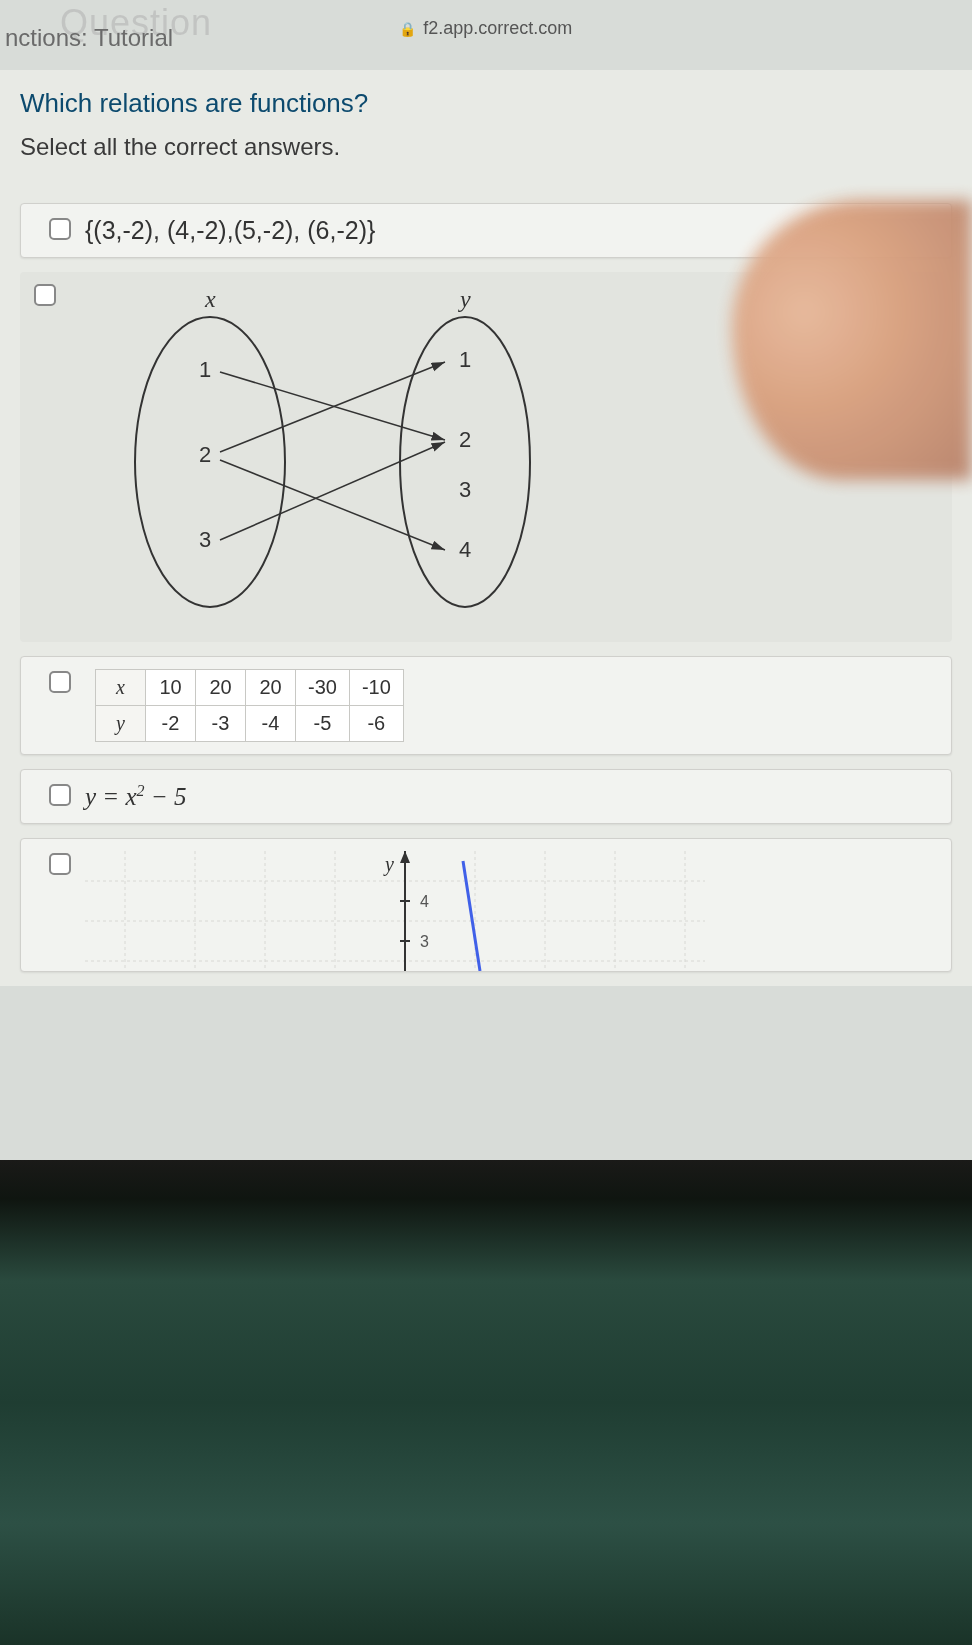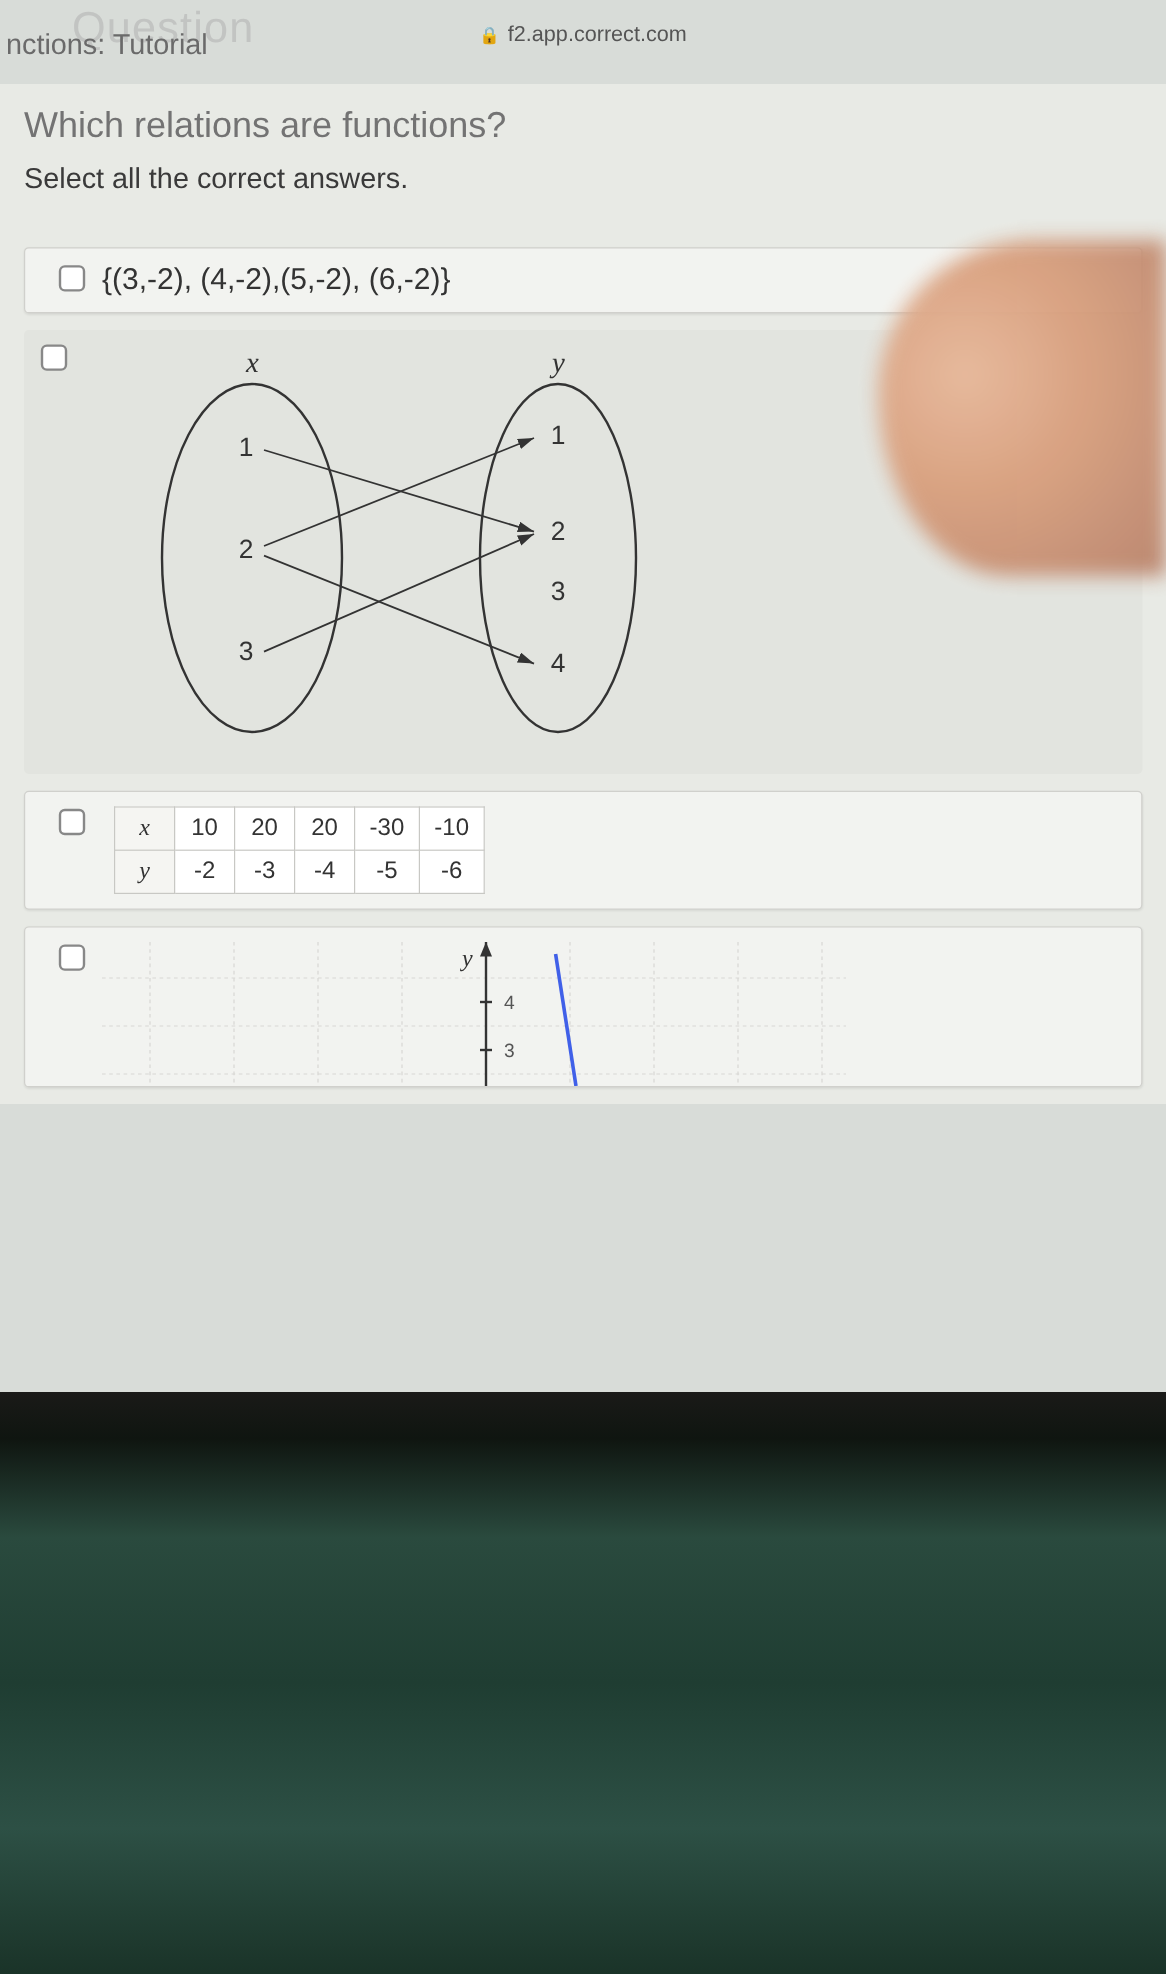--- a/index.html
+++ b/index.html
@@ -55,8 +55,8 @@
       padding: 18px 20px 0 20px;
     }
     .question-text {
-      font-size: 30px;
-      color: #737373;
+      font-size: 26px;
+      color: #0c4a6e;
       margin-bottom: 14px;
       font-weight: 400;
     }

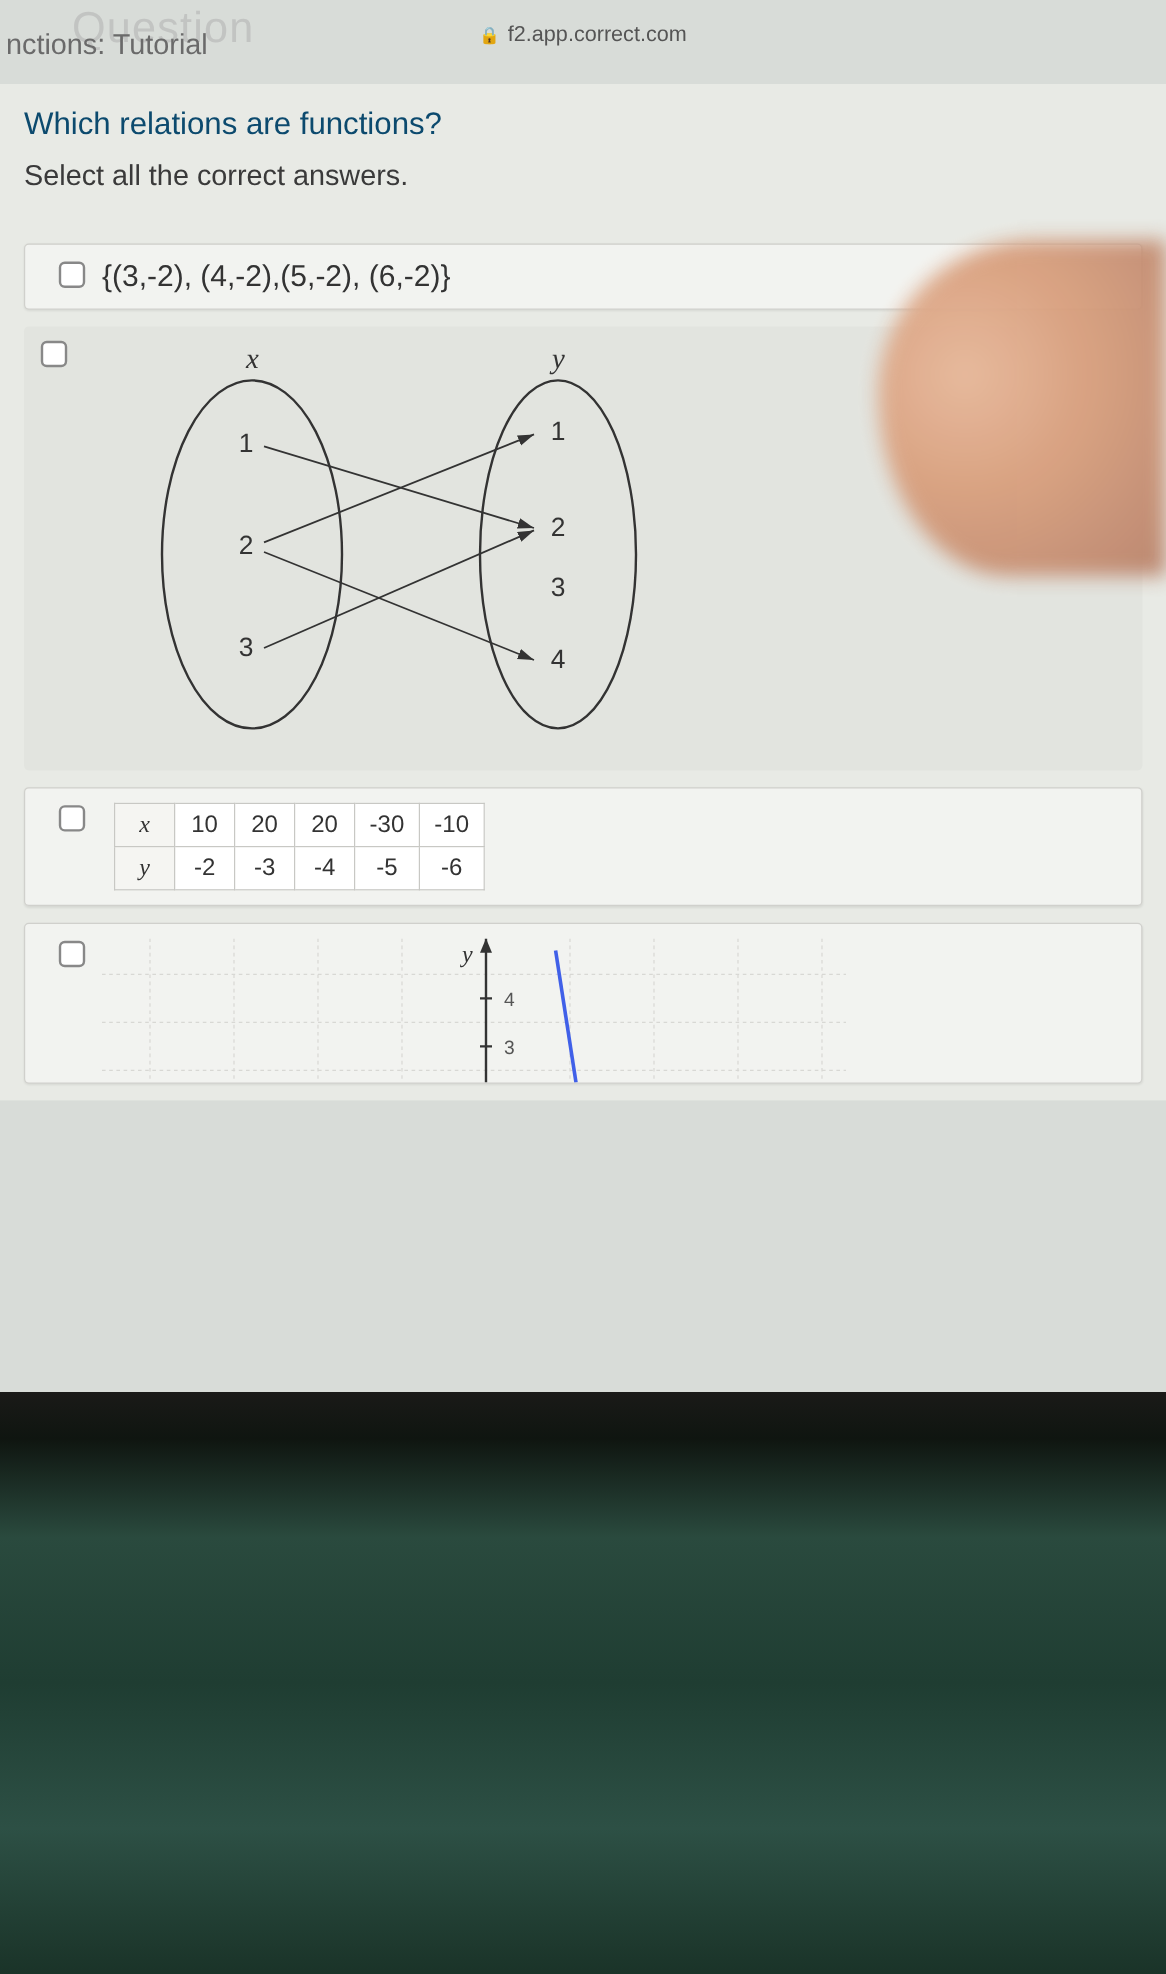--- a/index.html
+++ b/index.html
@@ -234,6 +234,12 @@
       </table>
   </div>
 
+  <div class="answer-option">
+    <div class="checkbox"></div>
+    <div class="option-math">
+      <span>y</span> = <span>x</span><sup>2</sup><span> − 5</span>
+    </div>
+  </div>
 
   <div class="answer-option" style="padding-bottom:0;">
     <div class="checkbox"></div>

